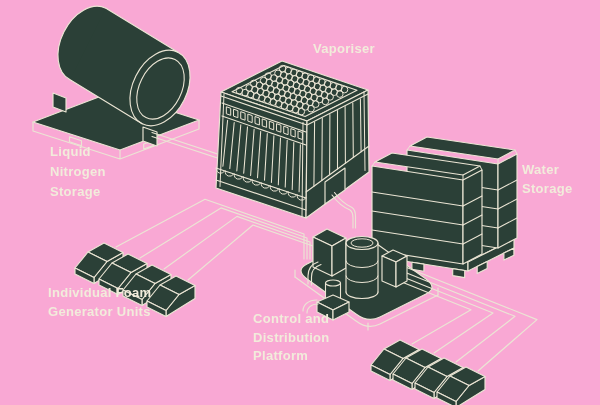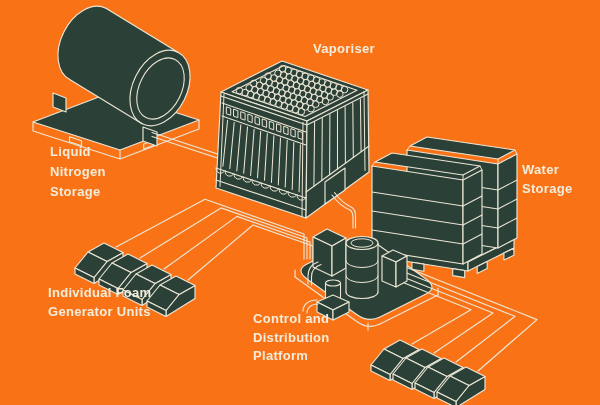--- a/index.html
+++ b/index.html
@@ -11,7 +11,7 @@
 </head>
 <body>
 
-<div class="stage" style="background: #f97316; text-align: right;">
+<div class="stage" style="background: #f9a8d4; text-align: right;">
   <svg id="scene" viewBox="0 0 600 405" xmlns="http://www.w3.org/2000/svg">
     <g id="art">
         <g>

